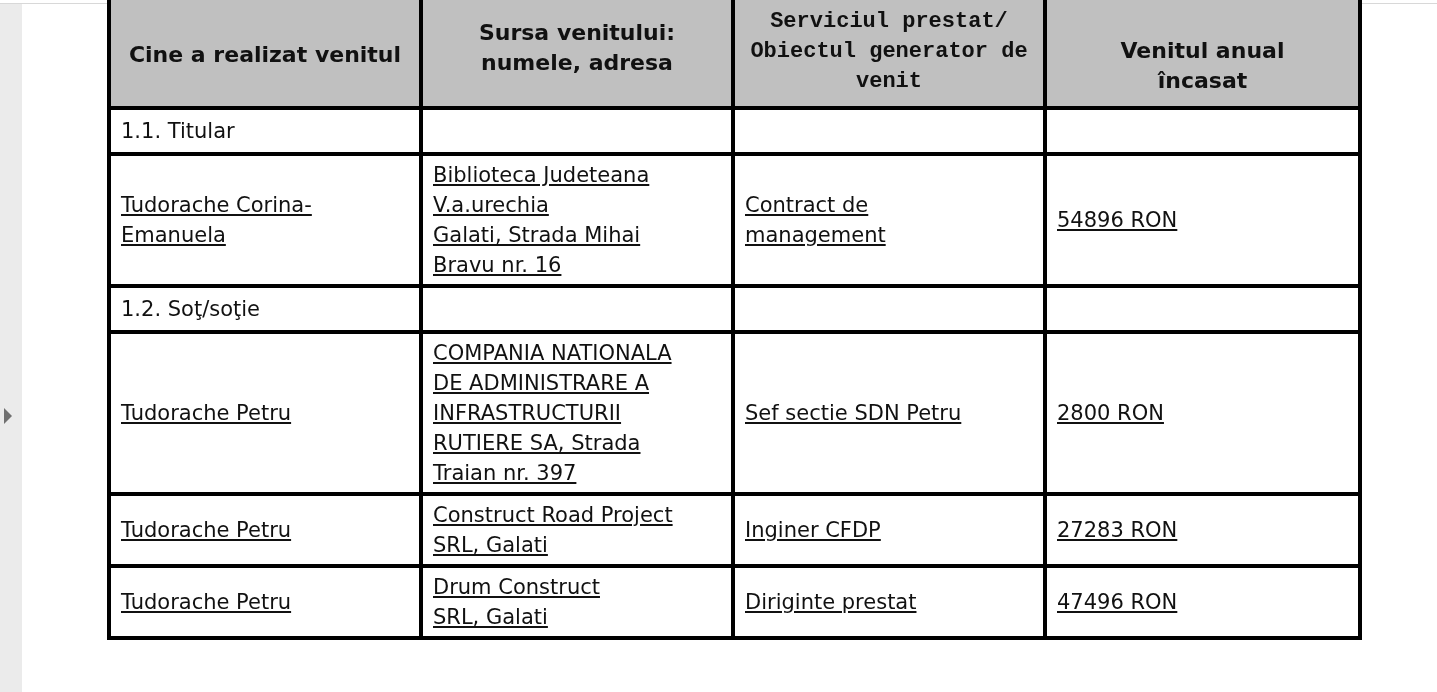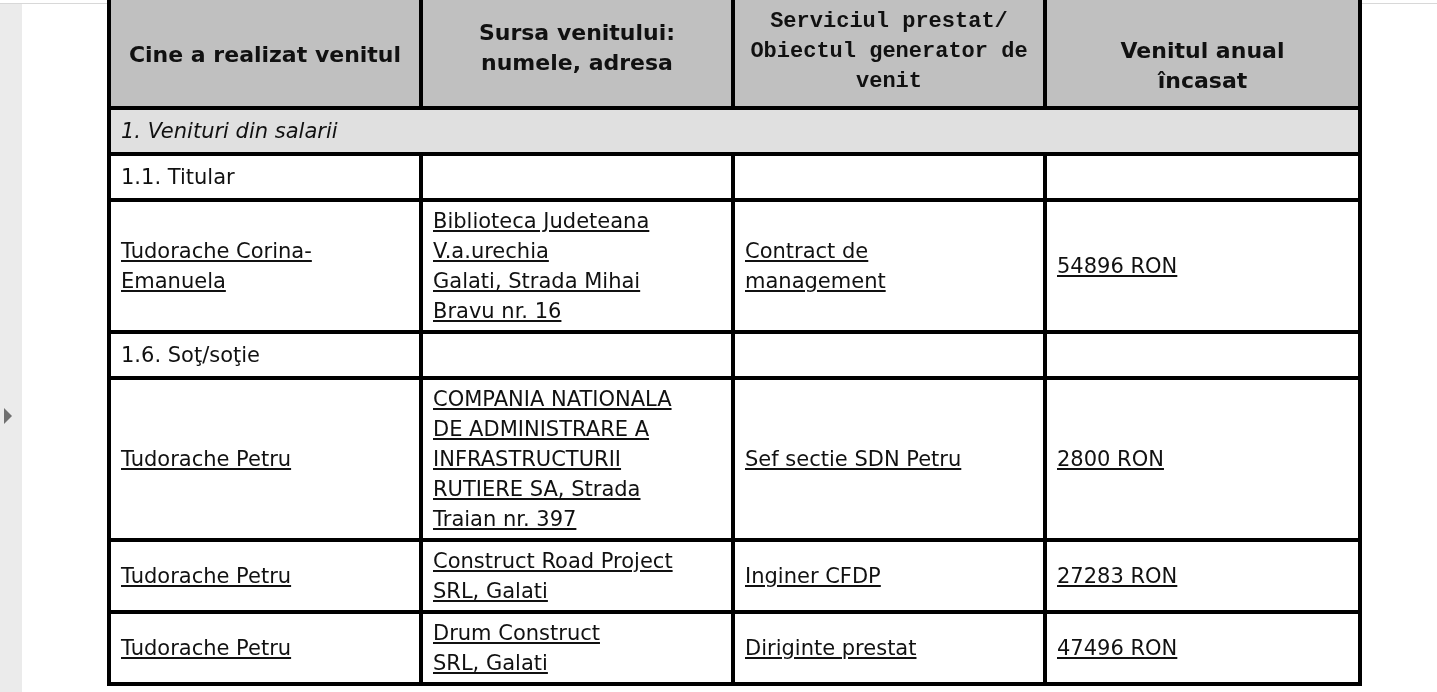--- a/index.html
+++ b/index.html
@@ -143,9 +143,6 @@
       </tr>
     </thead>
     <tbody>
-      <tr class="section">
-        <td colspan="4">1. Venituri din salarii</td>
-      </tr>
 
       <tr class="subsection">
         <td>1.1. Titular</td>

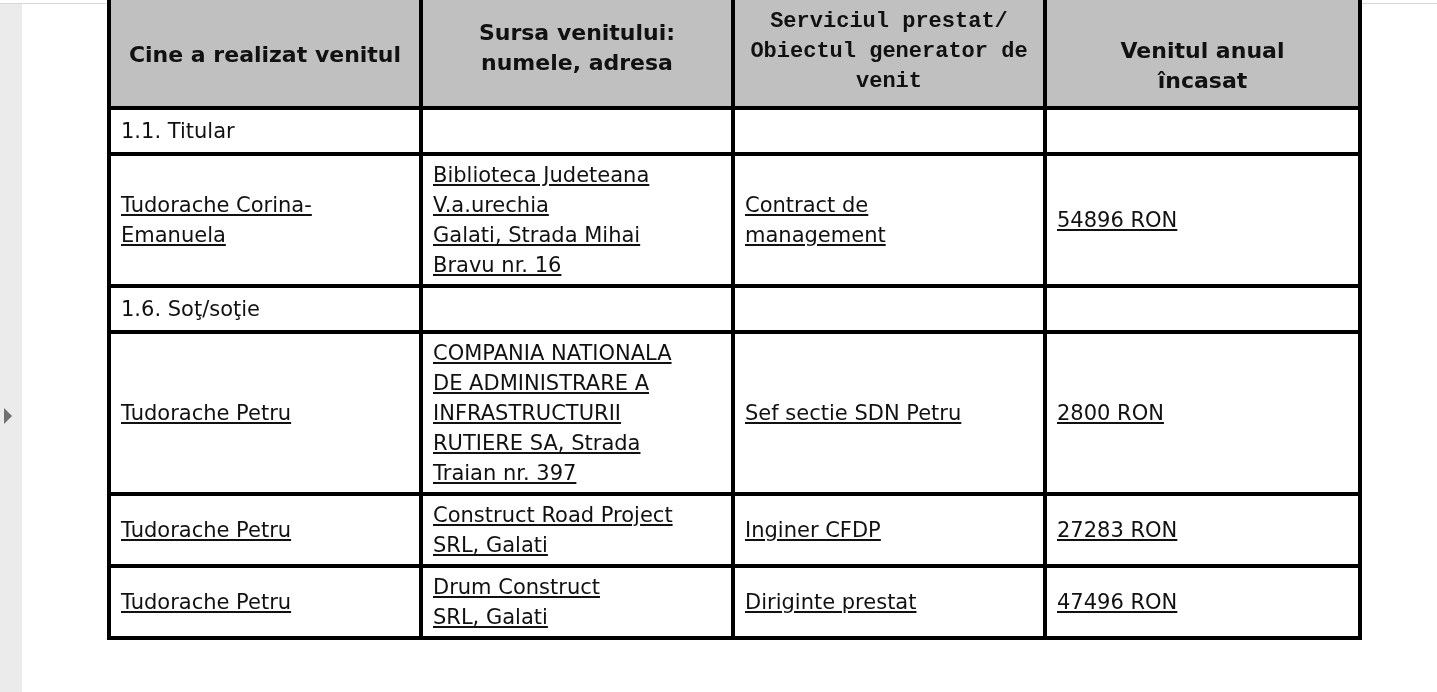--- a/index.html
+++ b/index.html
@@ -164,7 +164,7 @@
       </tr>
 
       <tr class="subsection">
-        <td>1.6. Soţ/soţie</td>
+        <td>1.2. Soţ/soţie</td>
         <td></td>
         <td></td>
         <td></td>

